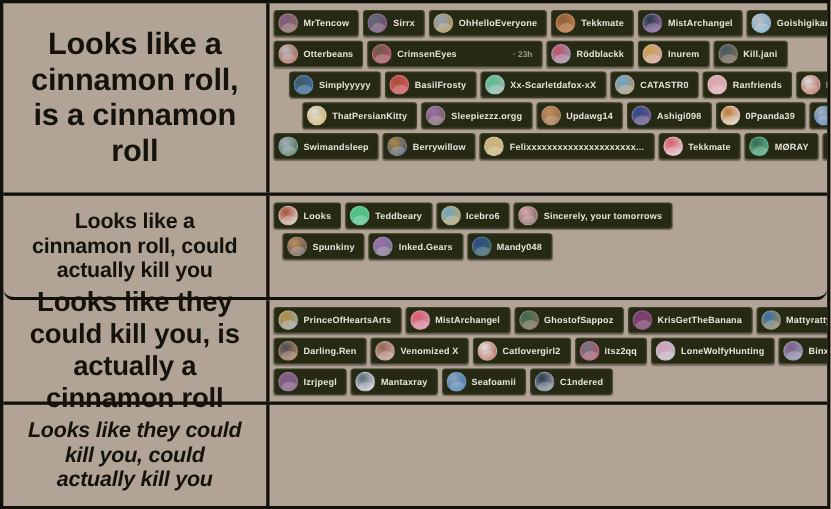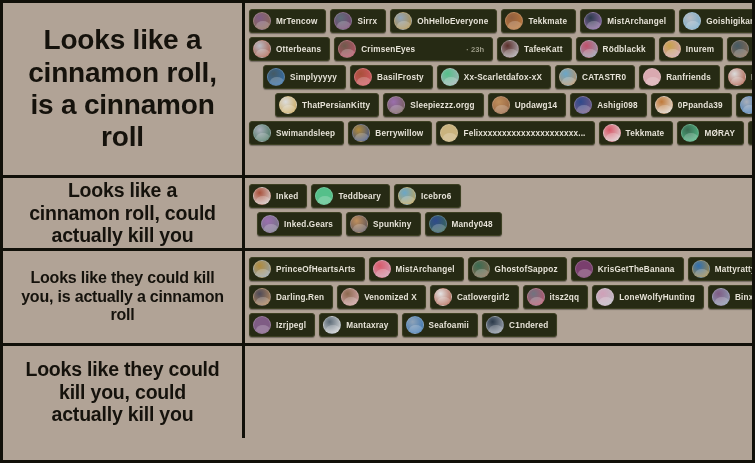--- a/index.html
+++ b/index.html
@@ -158,10 +158,6 @@
             <span class="ts">· 23h</span>
           </div>
           <div class="tag">
-            <span class="av" style="background: radial-gradient(circle at 35% 30%, rgb(90, 47, 42), rgb(185, 188, 196));"></span>
-            <span class="nm">TafeeKatt</span>
-          </div>
-          <div class="tag">
             <span class="av" style="background: radial-gradient(circle at 35% 30%, rgb(192, 80, 106), rgb(143, 163, 184));"></span>
             <span class="nm">Rödblackk</span>
           </div>

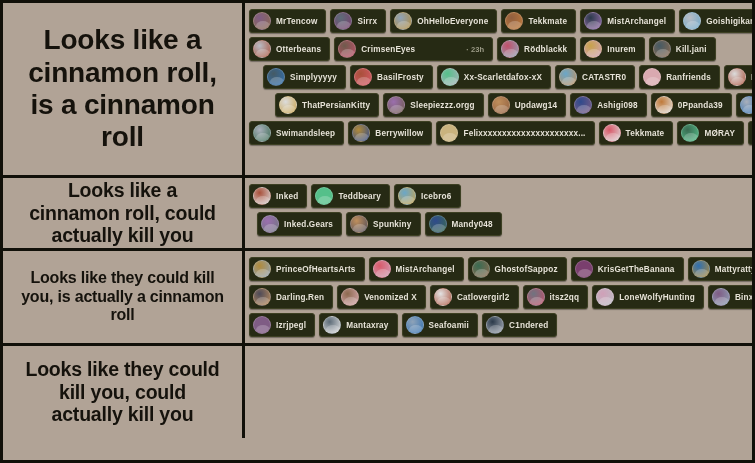--- a/index.html
+++ b/index.html
@@ -25,7 +25,7 @@
   }
   .quad-row:last-child { border-bottom: none; }
   .quad-row.r1 { height: 175px; }
-  .quad-row.r2 { height: 73px; }
+  .quad-row.r2 { height: 95px; border-radius: 10px; }
   .quad-row.r3 { height: 95px; }
   .quad-row.r4 { height: 92px; }
 

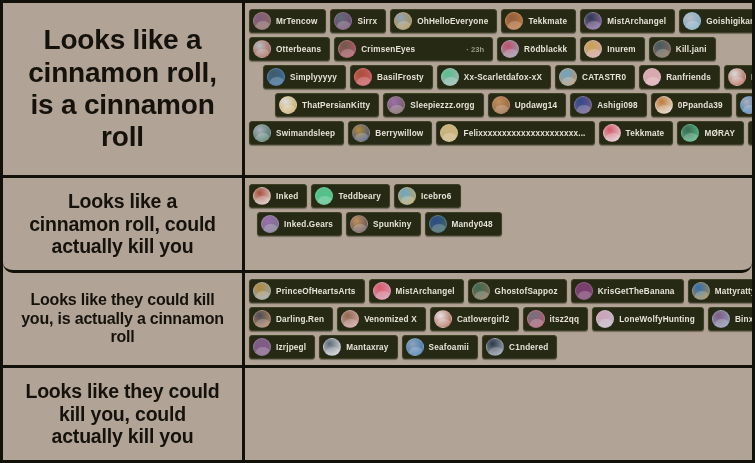--- a/index.html
+++ b/index.html
@@ -255,7 +255,7 @@
         <div class="tag-line">
           <div class="tag">
             <span class="av" style="background: radial-gradient(circle at 35% 30%, rgb(168, 80, 58), rgb(220, 220, 220));"></span>
-            <span class="nm">Inked</span>
+            <span class="nm">Looks</span>
           </div>
           <div class="tag">
             <span class="av" style="background: radial-gradient(circle at 35% 30%, rgb(85, 192, 138), rgb(85, 192, 138));"></span>

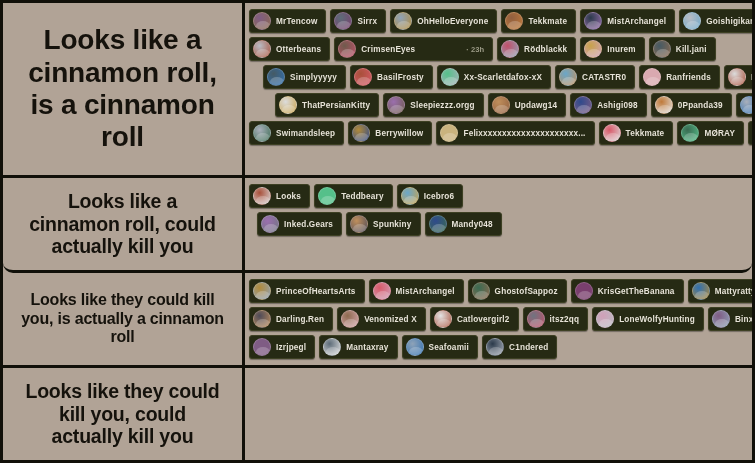--- a/index.html
+++ b/index.html
@@ -265,6 +265,10 @@
             <span class="av" style="background: radial-gradient(circle at 35% 30%, rgb(106, 167, 201), rgb(200, 162, 74));"></span>
             <span class="nm">Icebro6</span>
           </div>
+          <div class="tag">
+            <span class="av" style="background: radial-gradient(circle at 35% 30%, rgb(217, 169, 176), rgb(110, 91, 76));"></span>
+            <span class="nm">Sincerely, your tomorrows</span>
+          </div>
         </div>
         <div class="tag-line indent-3">
           <div class="tag">

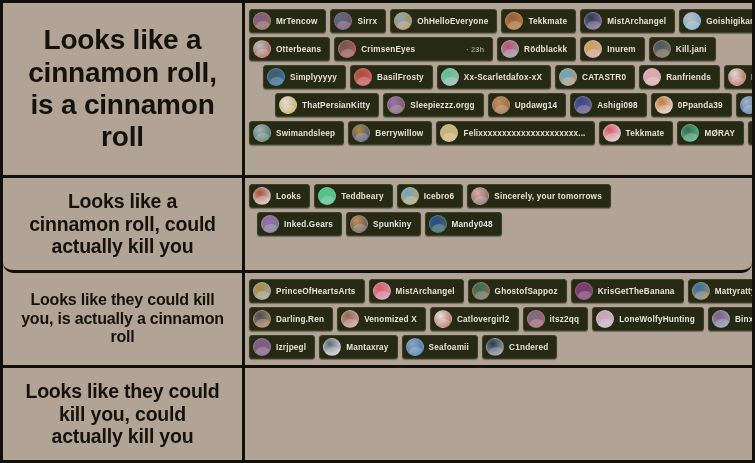--- a/index.html
+++ b/index.html
@@ -272,12 +272,12 @@
         </div>
         <div class="tag-line indent-3">
           <div class="tag">
+            <span class="av" style="background: radial-gradient(circle at 35% 30%, rgb(191, 143, 92), rgb(77, 74, 88));"></span>
+            <span class="nm">Spunkiny</span>
+          </div>
+          <div class="tag">
             <span class="av" style="background: radial-gradient(circle at 35% 30%, rgb(155, 111, 174), rgb(111, 116, 128));"></span>
             <span class="nm">Inked.Gears</span>
-          </div>
-          <div class="tag">
-            <span class="av" style="background: radial-gradient(circle at 35% 30%, rgb(191, 143, 92), rgb(77, 74, 88));"></span>
-            <span class="nm">Spunkiny</span>
           </div>
           <div class="tag">
             <span class="av" style="background: radial-gradient(circle at 35% 30%, rgb(47, 74, 140), rgb(58, 107, 82));"></span>

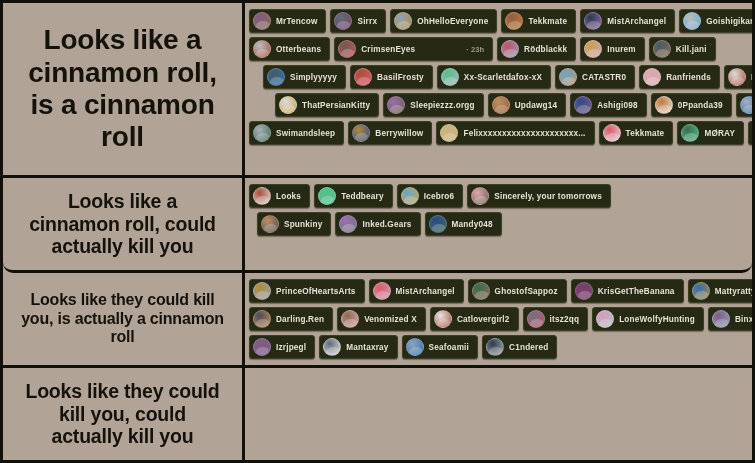--- a/index.html
+++ b/index.html
@@ -47,7 +47,7 @@
   }
   .r1 .label-text { font-size: 28px; }
   .r2 .label-text { font-size: 19.5px; }
-  .r3 .label-text { font-size: 16px; }
+  .r3 .label-text { font-size: 25px; }
   .r4 .label-text { font-size: 19.5px; }
 
   .tags-cell {

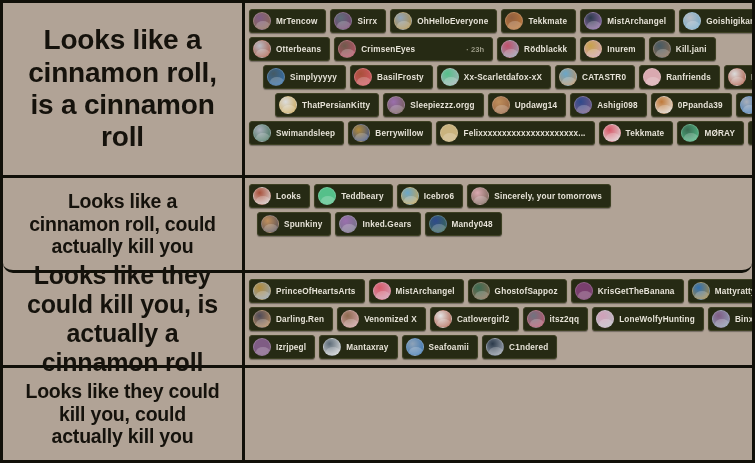--- a/index.html
+++ b/index.html
@@ -27,7 +27,7 @@
   .quad-row.r1 { height: 175px; }
   .quad-row.r2 { height: 95px; border-radius: 10px; }
   .quad-row.r3 { height: 95px; }
-  .quad-row.r4 { height: 92px; }
+  .quad-row.r4 { height: 92px; font-style: italic; }
 
   .label-cell {
     width: 242px;

